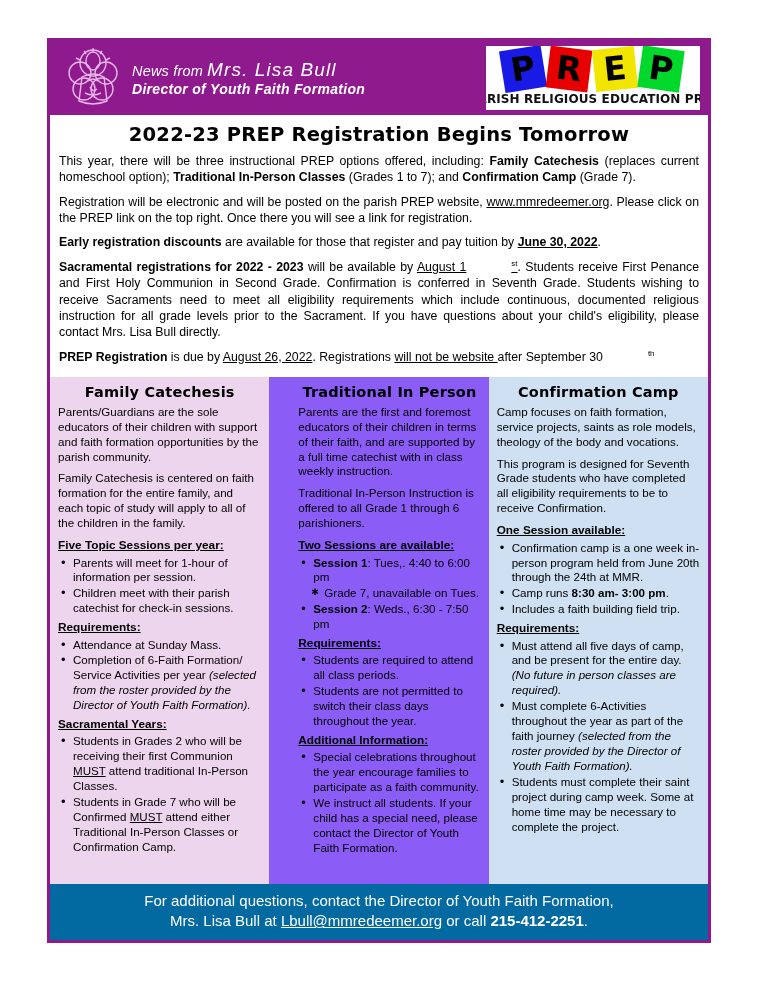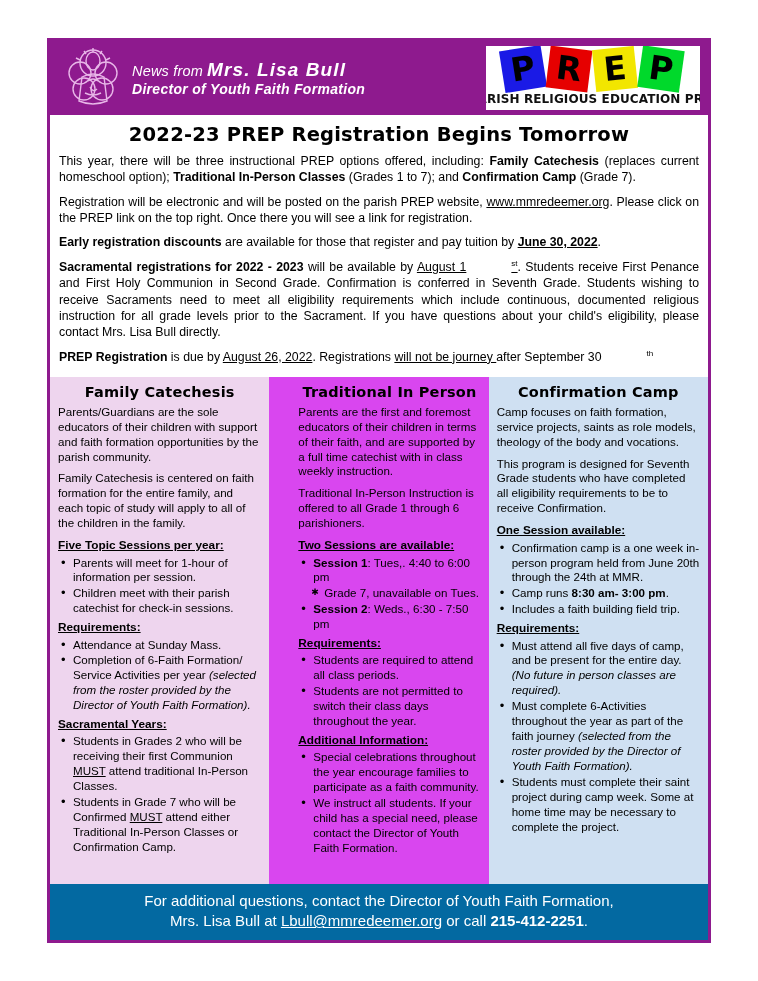--- a/index.html
+++ b/index.html
@@ -57,7 +57,7 @@
   }
   .news-line .name {
     font-size: 19px;
-    font-weight: bold;
+    font-weight: normal;
     font-style: italic;
     letter-spacing: 1.1px;
     margin-left: 4px;

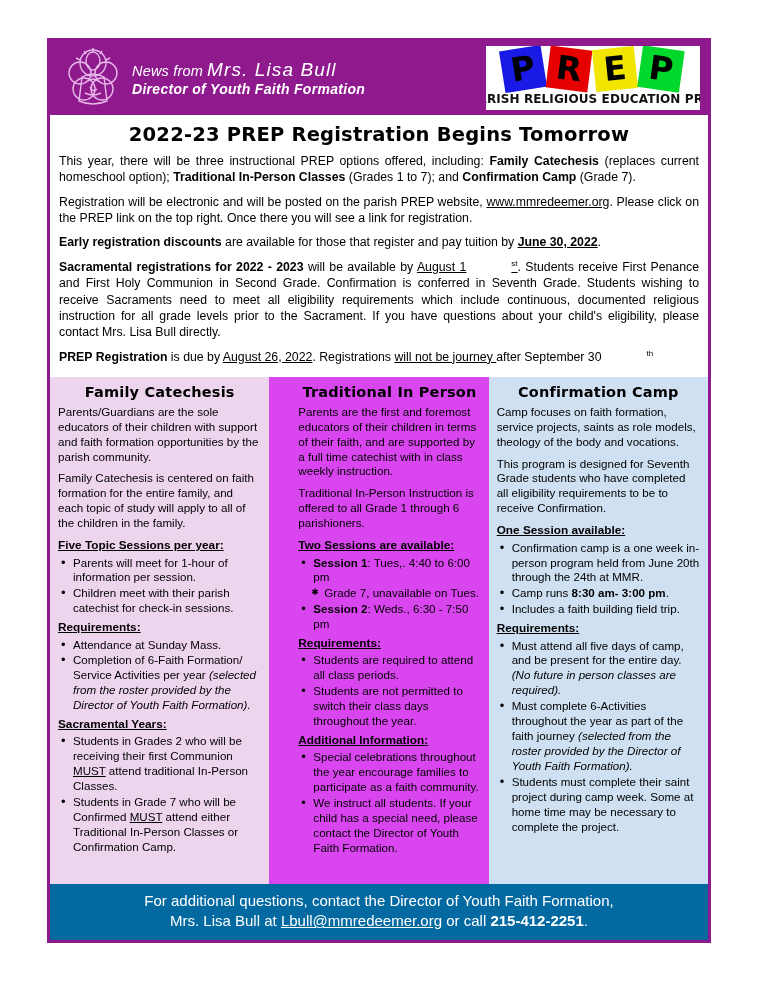--- a/index.html
+++ b/index.html
@@ -263,7 +263,7 @@
 
     <p class="intro"><b>Sacramental registrations for 2022 - 2023</b><span> will be available by </span><span class="u"><span>August 1</span><sup>st</sup></span><span>.  Students receive First Penance and First Holy Communion in Second Grade.  Confirmation is conferred in Seventh Grade.  Students wishing to receive Sacraments need to meet all eligibility requirements which include continuous, documented religious instruction for all grade levels prior to the Sacrament.  If you have questions about your child's eligibility, please contact Mrs. Lisa Bull directly.</span></p>
 
-    <p class="intro tight"><b>PREP Registration</b><span> is due by </span><span class="u">August 26, 2022</span><span>. Registrations </span><span class="u">will not be journey </span><span>after September 30</span><sup>th</sup></p>
+    <p class="intro tight"><b>PREP Registration</b><span> is due by </span><span class="u">August 26, 2022</span><span>. Registrations </span><span class="u">will not be website </span><span>after September 30</span><sup>th</sup></p>
   </div>
 
   <div class="columns">

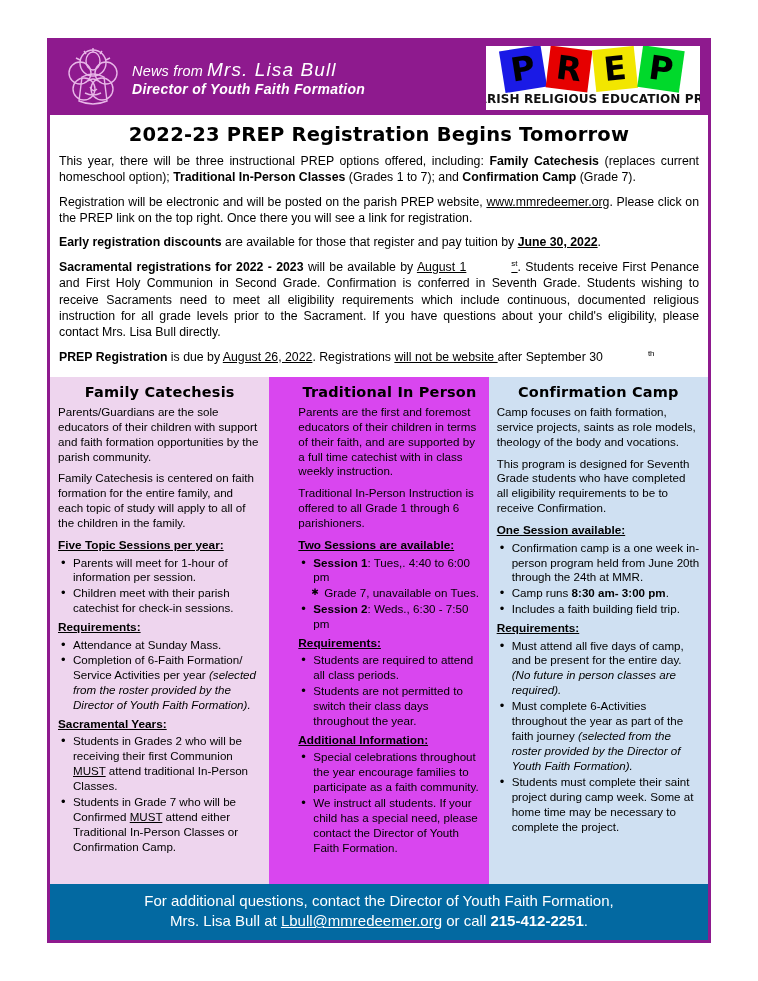--- a/index.html
+++ b/index.html
@@ -154,7 +154,7 @@
     color: #000;
   }
   .col-1 { background: #eed5ee; }
-  .col-2 { background: #d946ef; padding-left: 29px; }
+  .col-2 { background: #8b5cf6; padding-left: 29px; }
   .col-3 { background: #cfe0f2; }
   .col-title {
     text-align: center;

